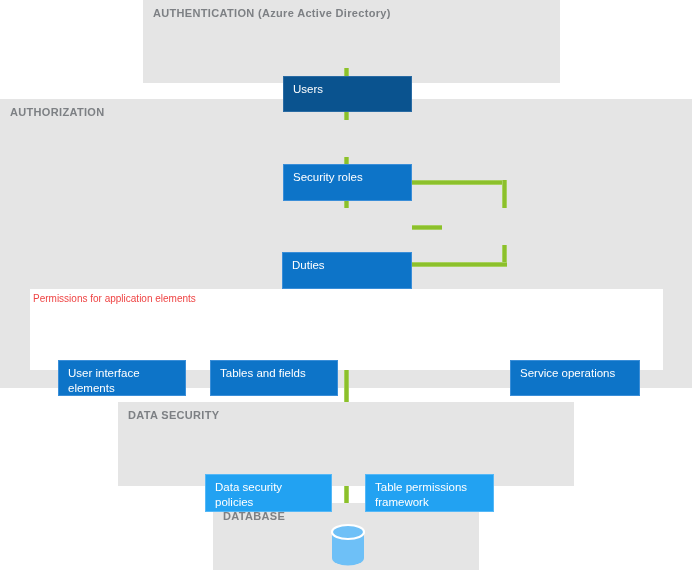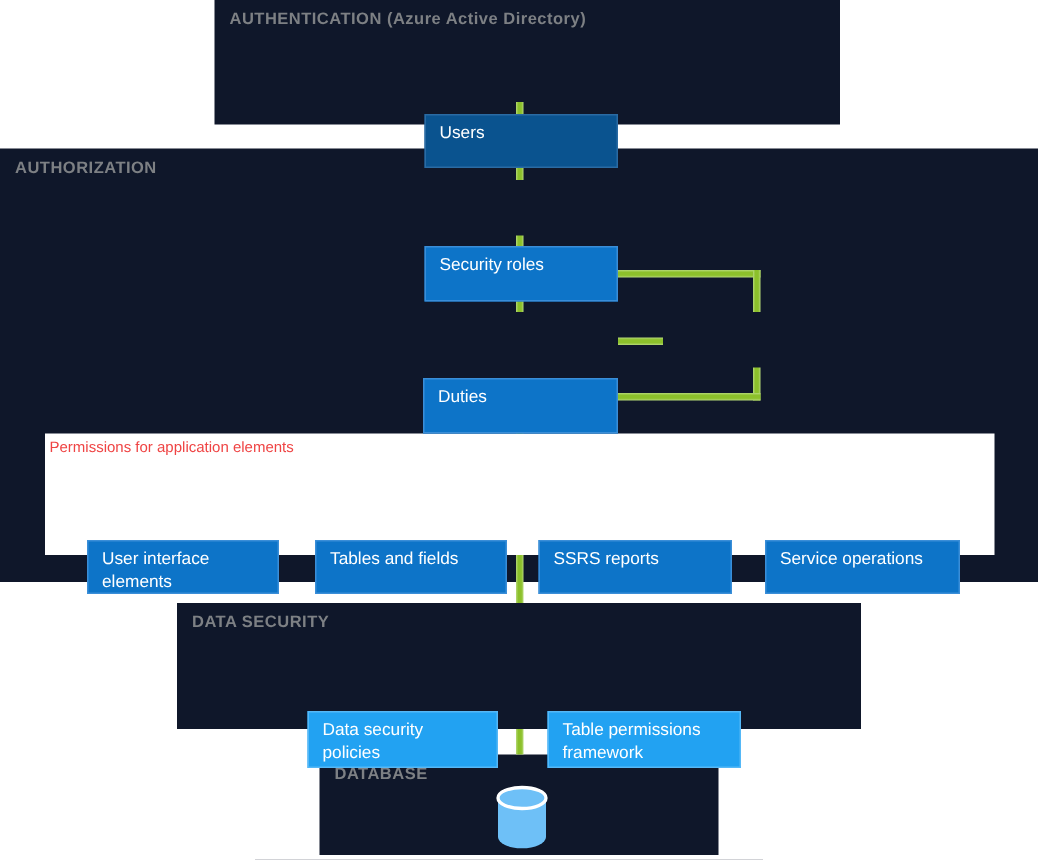--- a/index.html
+++ b/index.html
@@ -7,7 +7,7 @@
     position:relative;width:692px;height:573px;background:#ffffff;overflow:hidden;
     font-family:"Liberation Sans","DejaVu Sans",sans-serif;
   }
-  .section{position:absolute;background:#0f172a;z-index:1;}
+  .section{position:absolute;background:#e5e5e5;z-index:1;}
   .section-label{
     padding:7px 0 0 10px;font-size:11px;font-weight:bold;color:#7d8084;
     letter-spacing:.03em;white-space:nowrap;

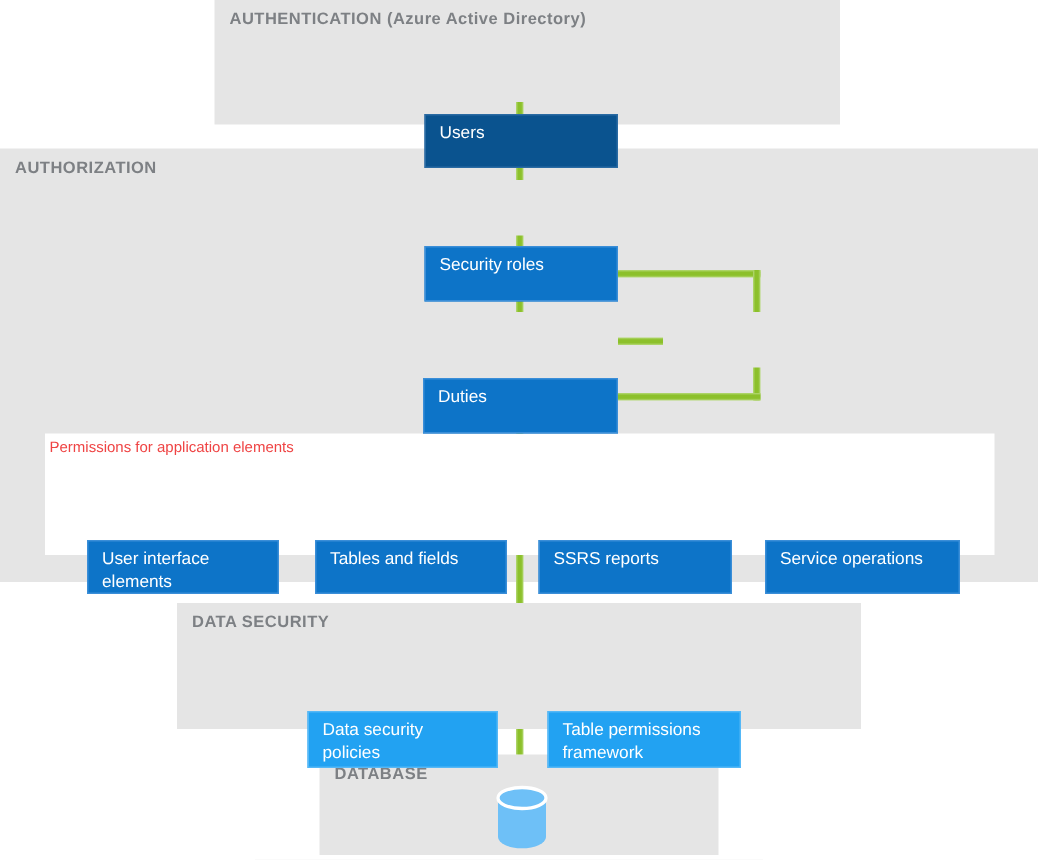--- a/index.html
+++ b/index.html
@@ -71,7 +71,6 @@
 
   <div class="node node--mid" style="left:58px;top:316px;width:128px;height:36px;">User interface elements</div>
   <div class="node node--mid" style="left:210px;top:316px;width:128px;height:36px;">Tables and fields</div>
-  <div class="node node--mid" style="left:359px;top:316px;width:129px;height:36px;">SSRS reports</div>
   <div class="node node--mid" style="left:510px;top:316px;width:130px;height:36px;">Service operations</div>
 
   <div class="node node--light" style="left:205px;top:430px;width:127px;height:38px;">Data security policies</div>

